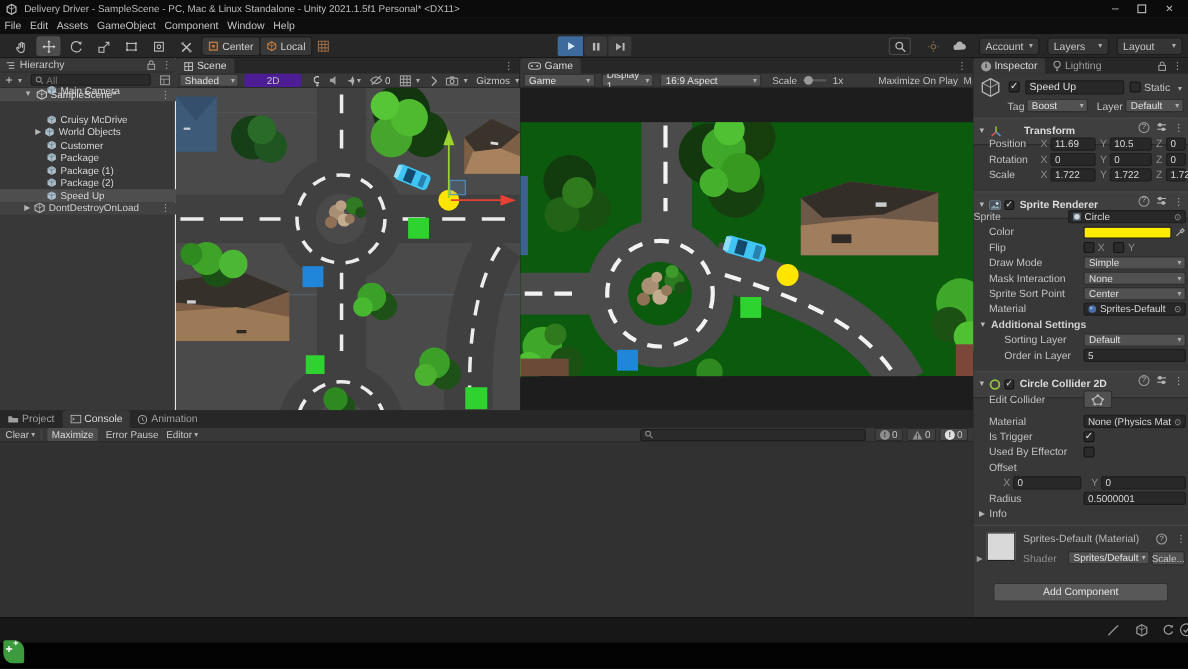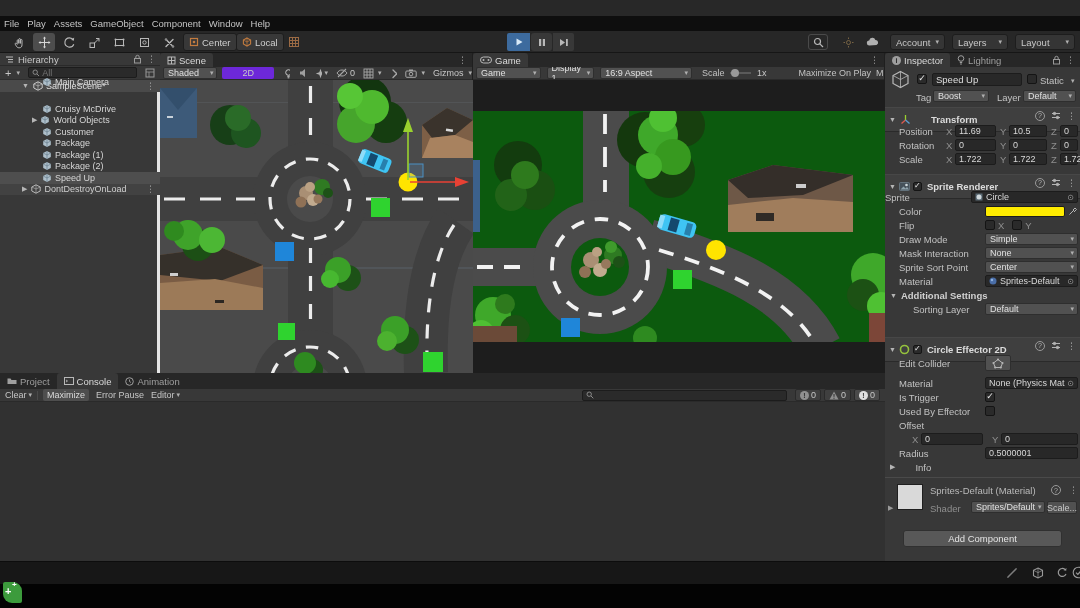--- a/index.html
+++ b/index.html
@@ -49,6 +49,21 @@
 
 <div id="app">
 
+  <div class="titlebar">
+    <span style="margin:0 6px 0 5px">
+      <svg width="11" height="11">
+          <path d="M5.5 1L9.5 3.2v4.6L5.5 10 1.5 7.8V3.2z" fill="none" stroke="#bdbdbd" stroke-width="1.1"></path>
+          <path d="M5.5 1v9M1.5 3.2l4 2.2 4-2.2" stroke="#bdbdbd" stroke-width="0.7" fill="none"></path>
+        </svg>
+    </span>
+    <span>Delivery Driver - SampleScene - PC, Mac &amp; Linux Standalone - Unity 2021.1.5f1 Personal* &lt;DX11&gt;</span>
+    <span style="flex:1"></span>
+    <span class="flex" style="width:24px;justify-content:center;font-size:11px">–</span>
+    <span class="flex" style="width:24px;justify-content:center">
+        <span class="maxbox"></span>
+      </span>
+    <span class="flex" style="width:26px;justify-content:center;font-size:9px;margin-right:4px">✕</span>
+  </div>
 
   <div class="menubar">
     <span class="mi">File</span>

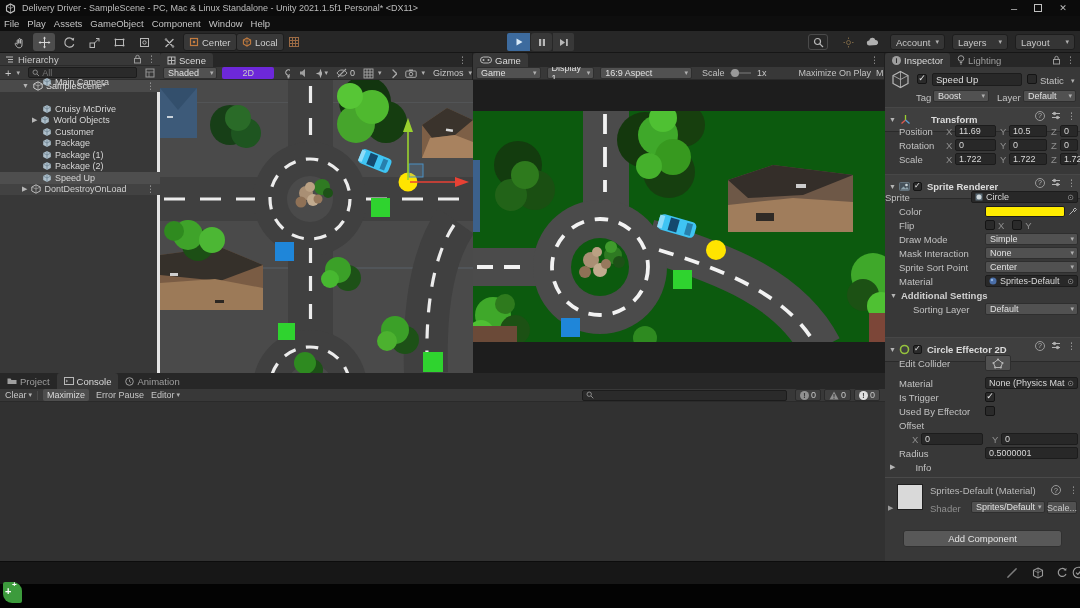--- a/index.html
+++ b/index.html
@@ -67,7 +67,7 @@
 
   <div class="menubar">
     <span class="mi">File</span>
-    <span class="mi">Play</span>
+    <span class="mi">Edit</span>
     <span class="mi">Assets</span>
     <span class="mi">GameObject</span>
     <span class="mi">Component</span>

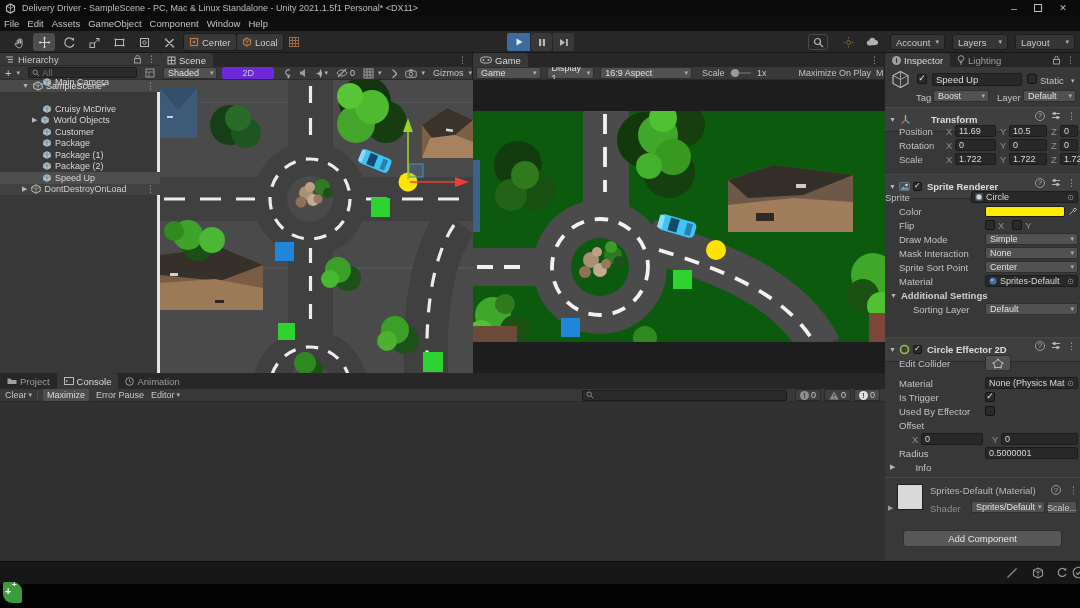--- a/index.html
+++ b/index.html
@@ -207,7 +207,7 @@
     </div>
   </div>
 
-  <div class="panel" style="left:0;top:53px;width:160px;height:320px;border-right:3px solid #e5e5e5">
+  <div class="panel" style="left:0;top:53px;width:160px;height:320px;border-right:1px solid #e5e5e5">
     <div style="position:absolute;left:0;top:0;width:160px;height:13px;background:#383838;border-bottom:1px solid #2a2a2a" class="flex">
       <svg width="9" height="9" style="margin:0 4px 0 5px">
           <g stroke="#b8b8b8" stroke-width="1">

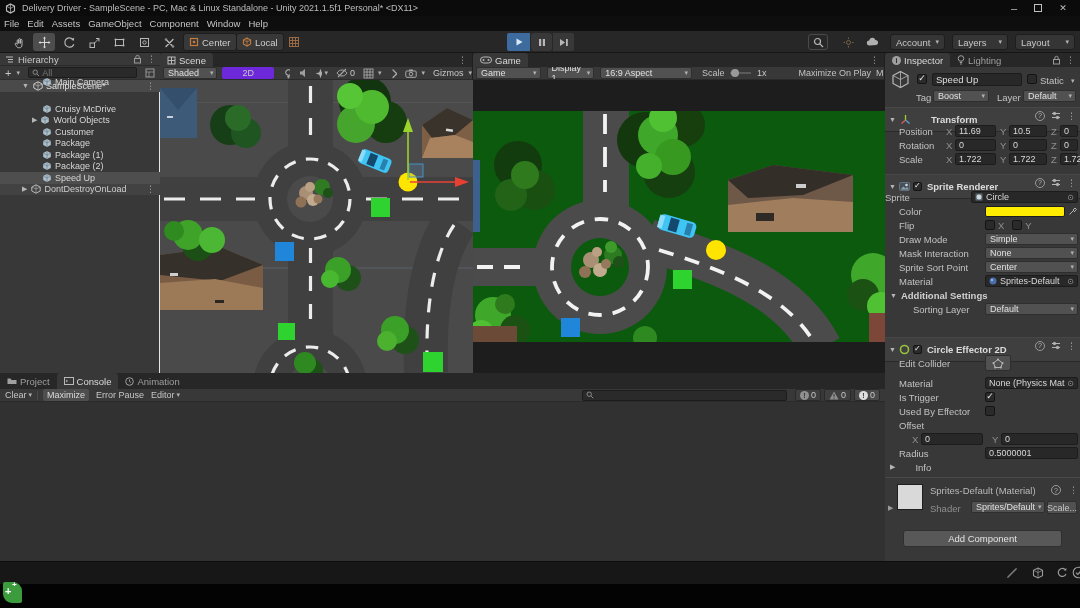--- a/index.html
+++ b/index.html
@@ -341,7 +341,7 @@
         <span>Shaded</span>
           <span class="caret">▾</span>
       </div>
-      <div style="margin-left:5px;background:#6d28d9;border-radius:2px;height:12px;padding:0 20px;display:flex;align-items:center">
+      <div style="margin-left:5px;background:#4c1d95;border-radius:2px;height:12px;padding:0 20px;display:flex;align-items:center">
         <span>2D</span>
       </div>
       <svg width="11" height="11" style="margin-left:9px">

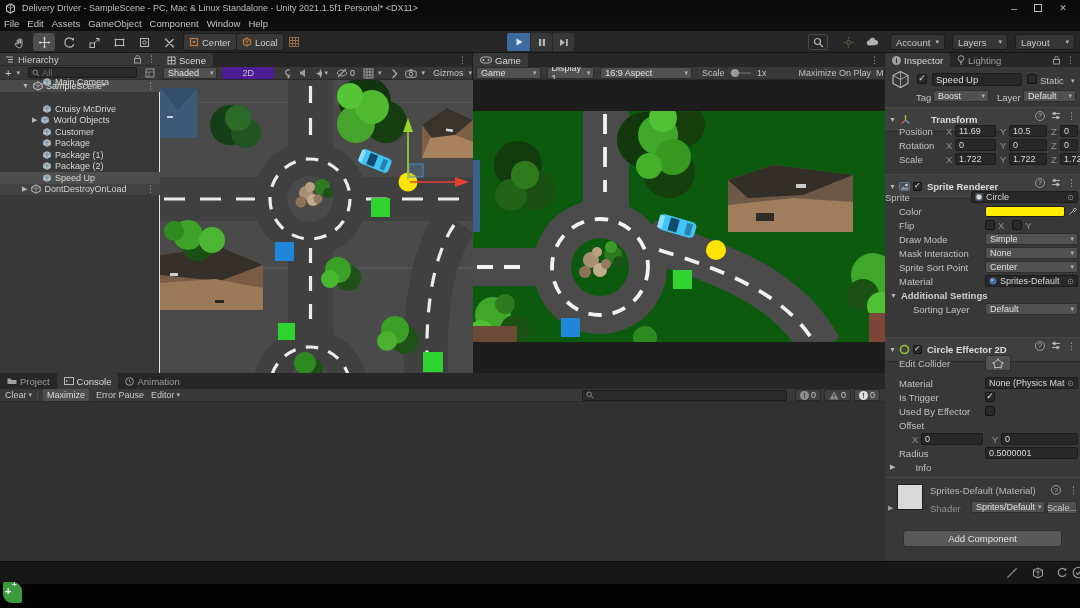--- a/index.html
+++ b/index.html
@@ -829,6 +829,12 @@
           <span class="caret">▾</span>
         </div>
     </div>
+    <div class="irow" style="top:263px">
+      <span class="lbl" style="margin-left:28px;width:72px">Order in Layer</span>
+      <div class="fld" style="flex:1;margin-right:2px">
+          <span>5</span>
+        </div>
+    </div>
 
     <div class="ihdr" style="top:284px">
       <span style="margin-left:4px;font-size:7px;color:#b5b5b5">▼</span>

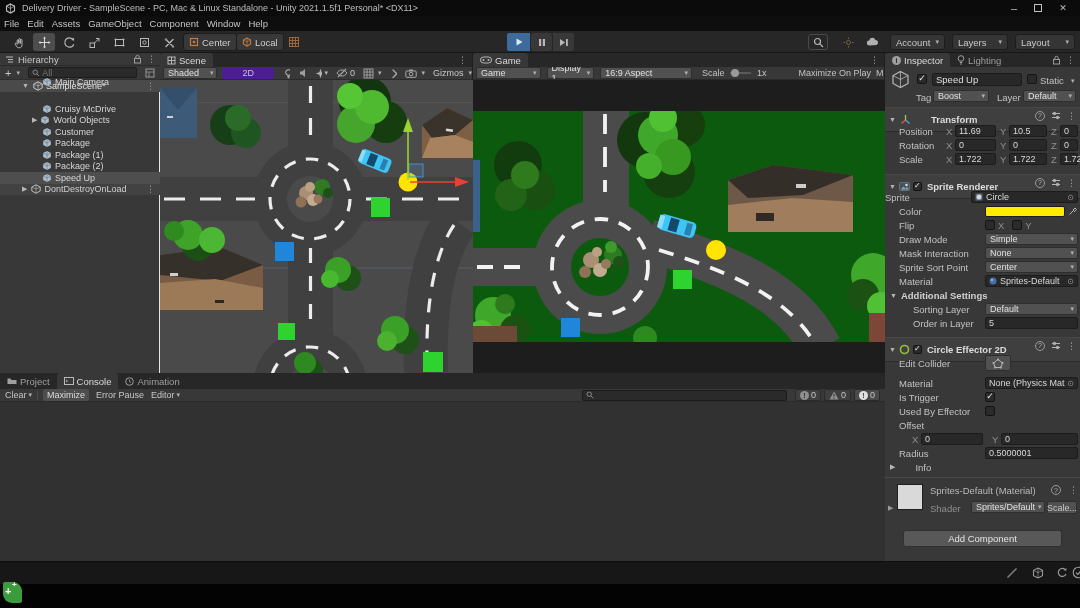--- a/index.html
+++ b/index.html
@@ -844,7 +844,7 @@
       <div class="chk" style="width:9px;height:9px">
           <span class="ck" style="font-size:8px">✓</span>
         </div>
-      <b style="margin-left:5px">Circle Effector 2D</b>
+      <b style="margin-left:5px">Circle Collider 2D</b>
       <span class="hicons">
           <span class="qm">?</span>
         <svg width="10" height="9">

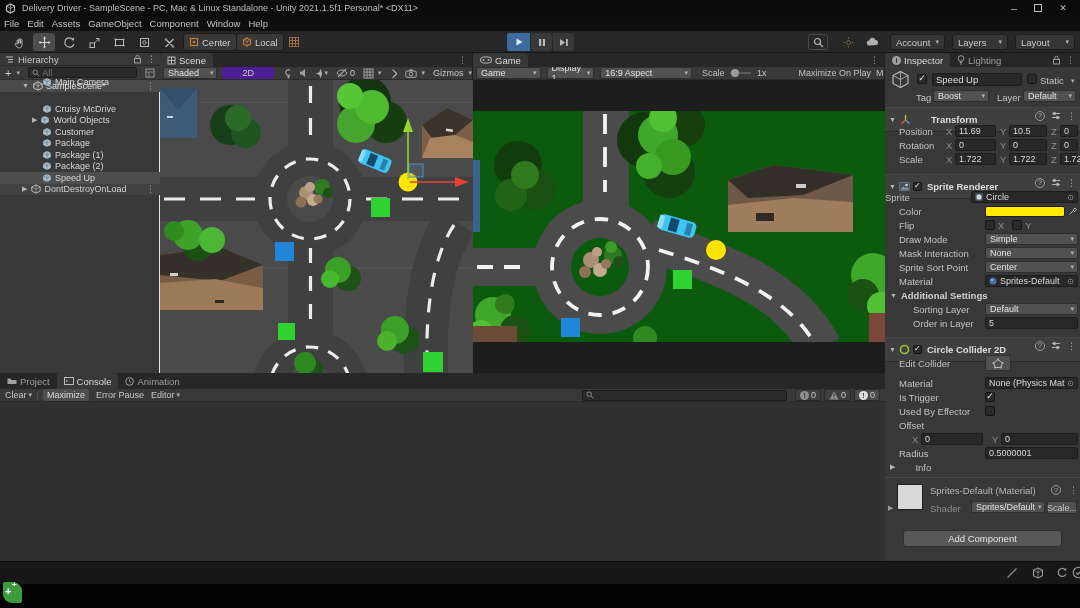--- a/index.html
+++ b/index.html
@@ -911,7 +911,7 @@
     </div>
     <div class="irow" style="top:407px">
       <span style="margin-left:5px;font-size:7px;color:#b5b5b5">▶</span>
-      <span class="lbl" style="margin-left:20px">Info</span>
+      <span class="lbl" style="margin-left:4px">Info</span>
     </div>
 
     <div style="position:absolute;left:0;top:424px;width:195px;height:46px;border-top:1px solid #4a4a4a;background:#383838">

